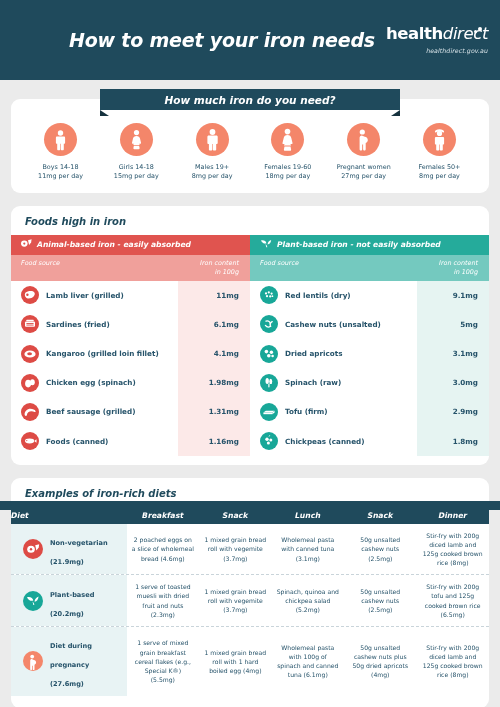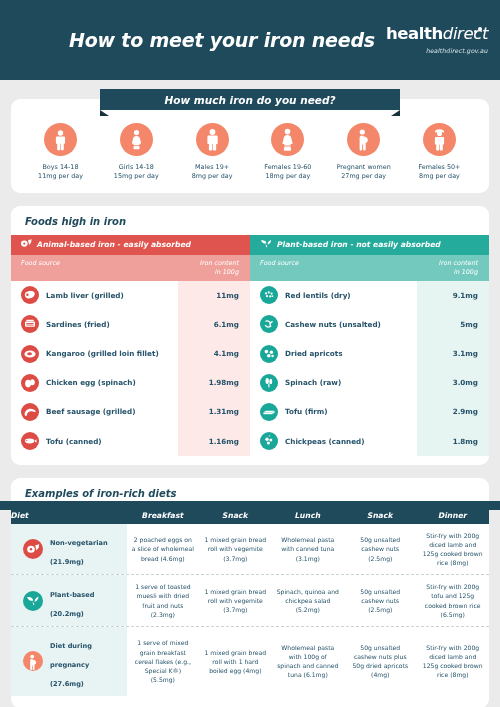--- a/index.html
+++ b/index.html
@@ -329,7 +329,7 @@
                     </g>
                   </svg>
                 </span>
-              <span class="fname">Tofu (canned)</span>
+              <span class="fname">Foods (canned)</span>
             </div>
             <div class="fc2 val-a">1.16mg</div>
           </div>

